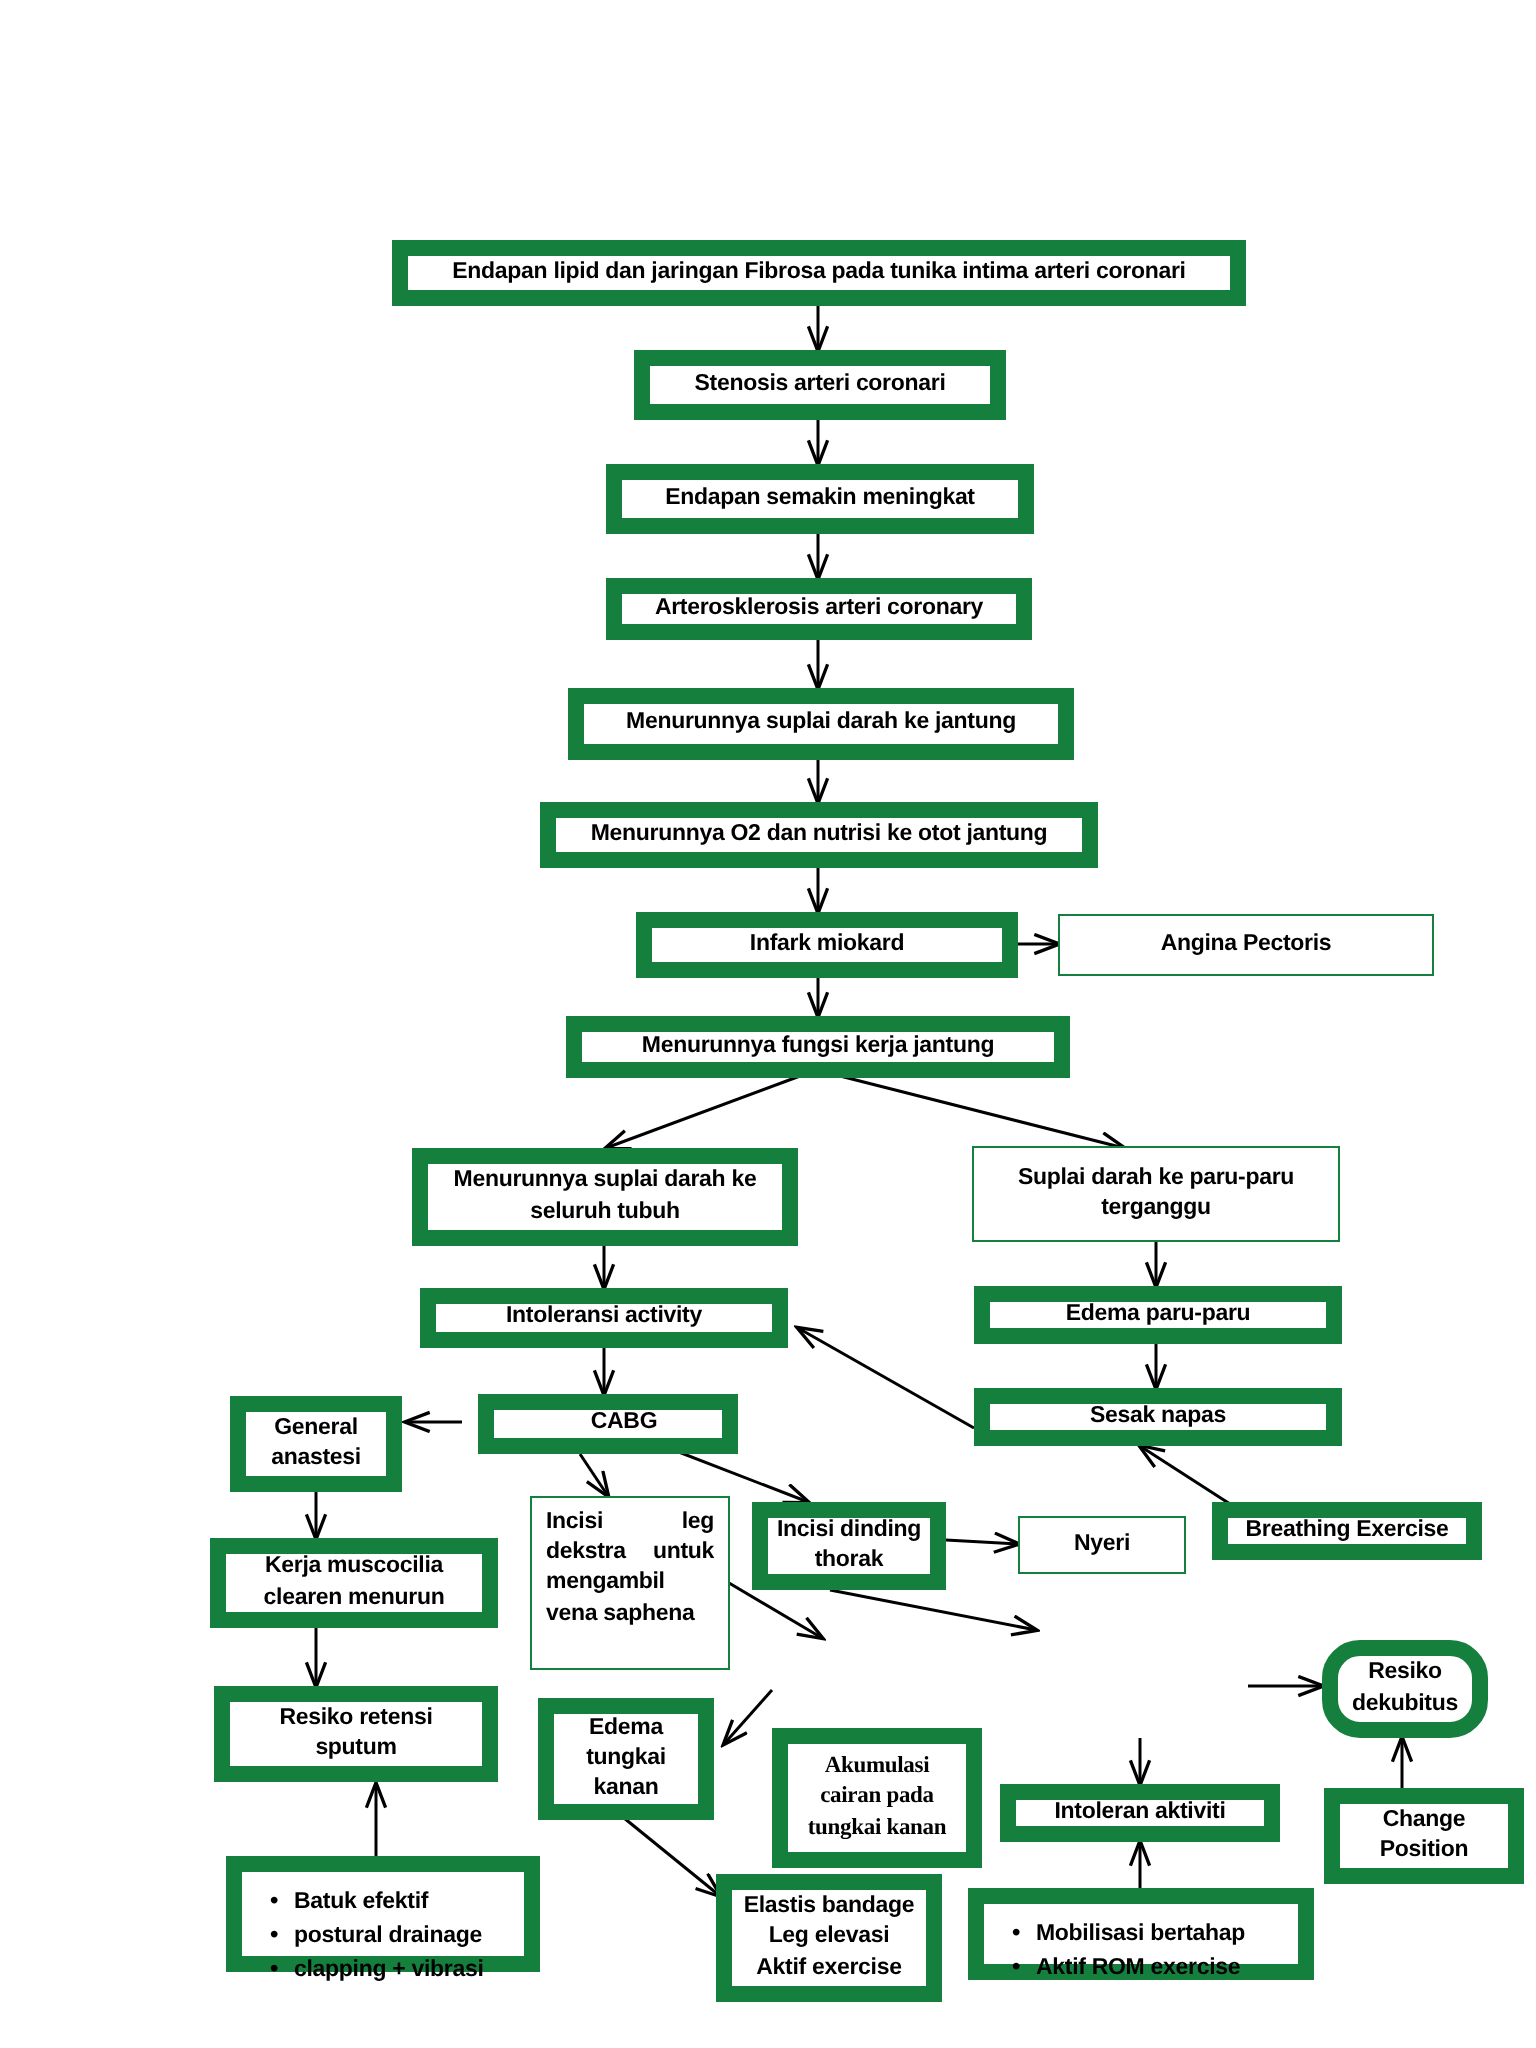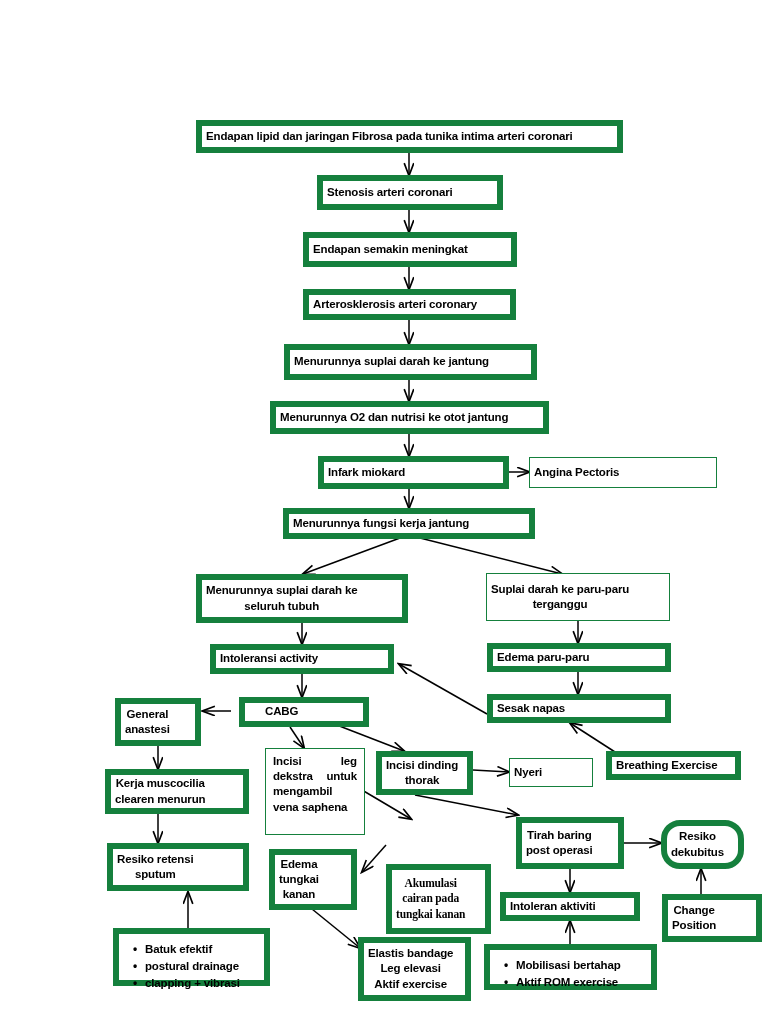--- a/index.html
+++ b/index.html
@@ -30,10 +30,10 @@
     position: absolute;
     box-sizing: border-box;
     background: #ffffff;
-    border: 6px solid #15803d;
+    border: 8px solid #15803d;
     display: flex;
     align-items: center;
-    justify-content: flex-start;
+    justify-content: center;
     text-align: center;
     color: #000000;
     font-family: "Liberation Sans", sans-serif;

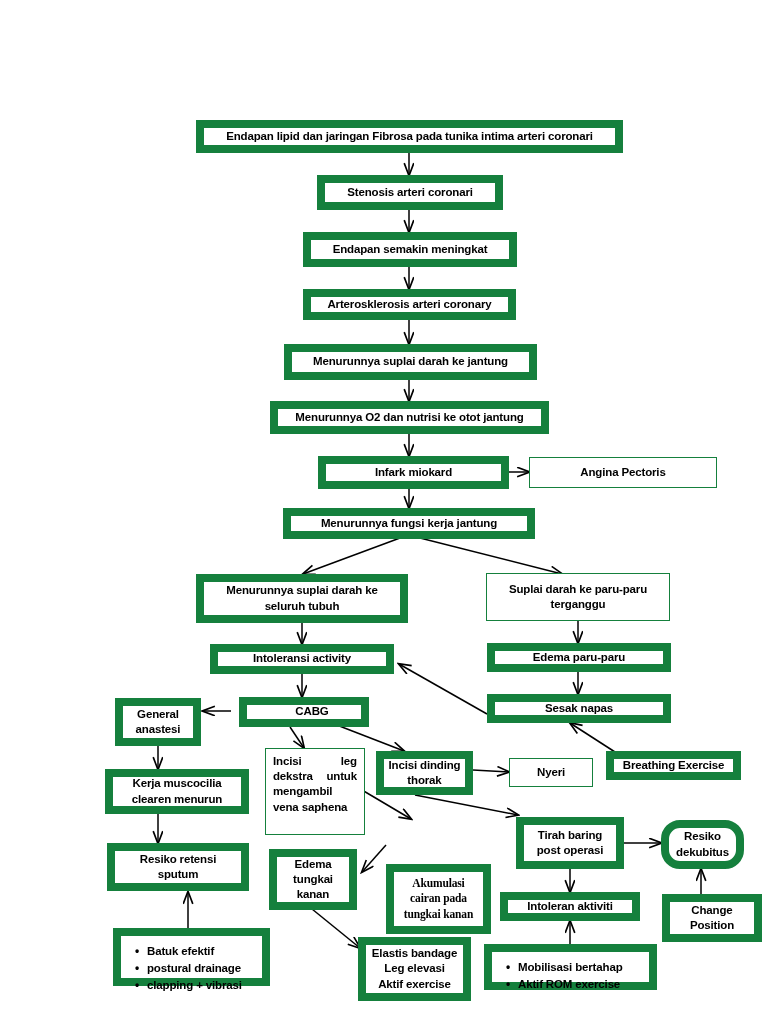--- a/index.html
+++ b/index.html
@@ -159,7 +159,7 @@
     <span>Menurunnya fungsi kerja jantung</span>
   </div>
 
-  <div class="node-box" style="left:196px; top:574px; width:212px; height:49px;">
+  <div class="node-box" style="left:206px; top:574px; width:193px; height:49px;">
     <span>
       <span class="stack-line">Menurunnya suplai darah ke</span>
       <span class="stack-line">seluruh tubuh</span>

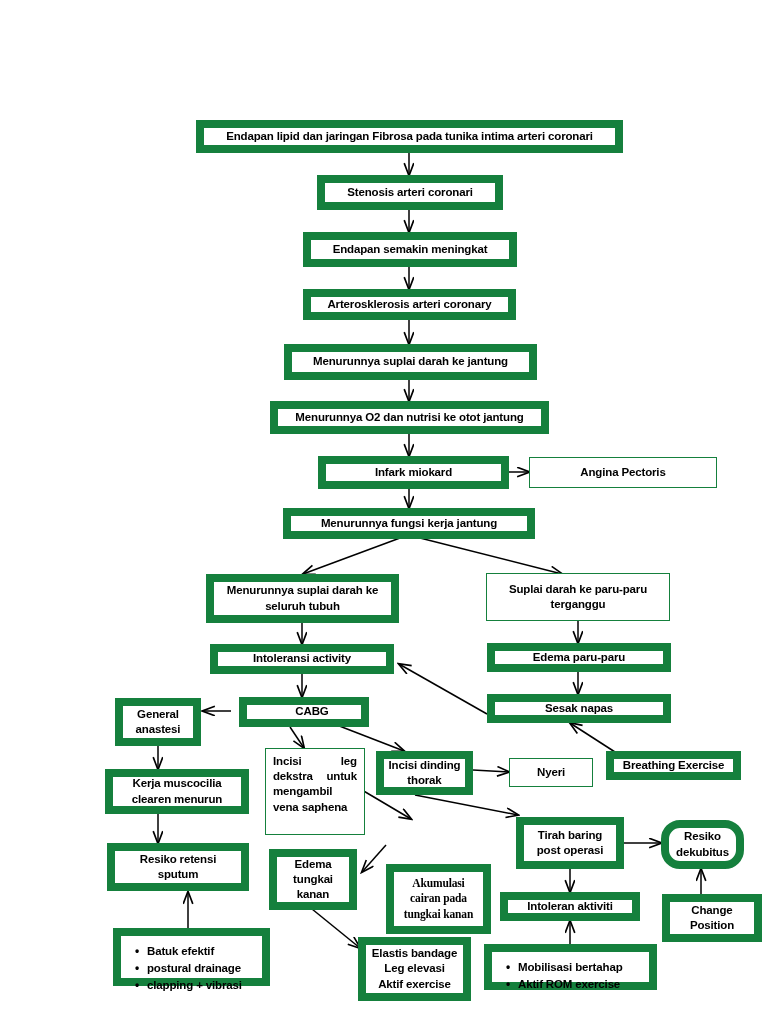--- a/index.html
+++ b/index.html
@@ -240,12 +240,6 @@
     </span>
   </div>
 
-  <div class="node-box" style="left:516px; top:817px; width:108px; height:52px;">
-    <span>
-      <span class="stack-line">Tirah baring</span>
-      <span class="stack-line">post operasi</span>
-    </span>
-  </div>
 
   <div class="node-box" style="left:661px; top:820px; width:83px; height:49px;border-radius:19px;">
     <span>

